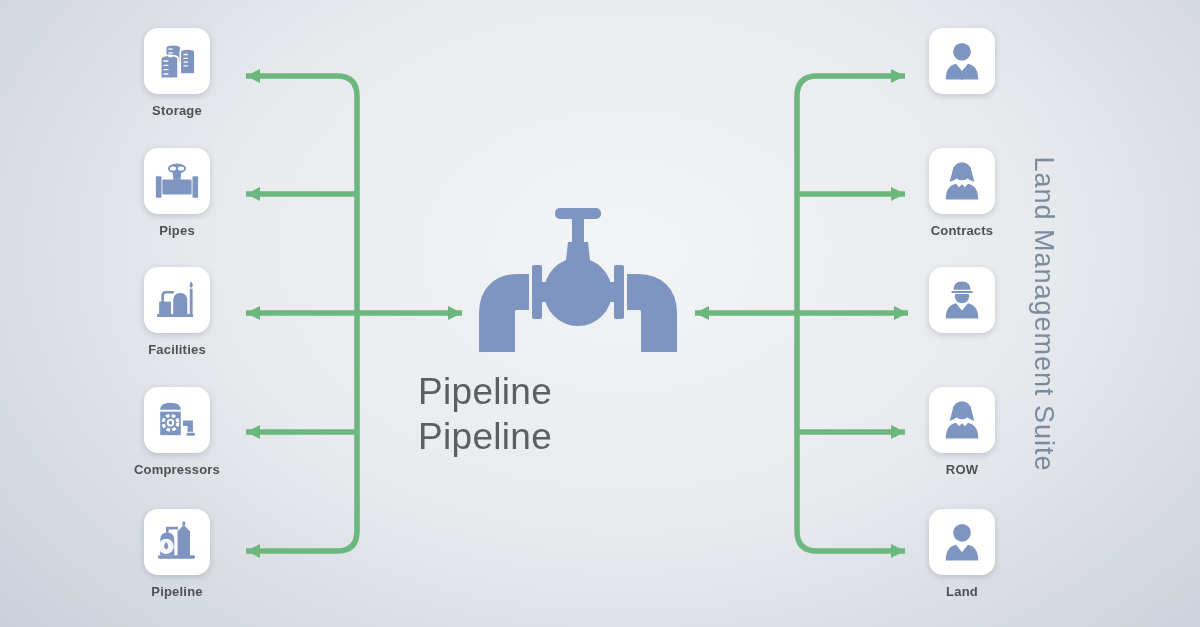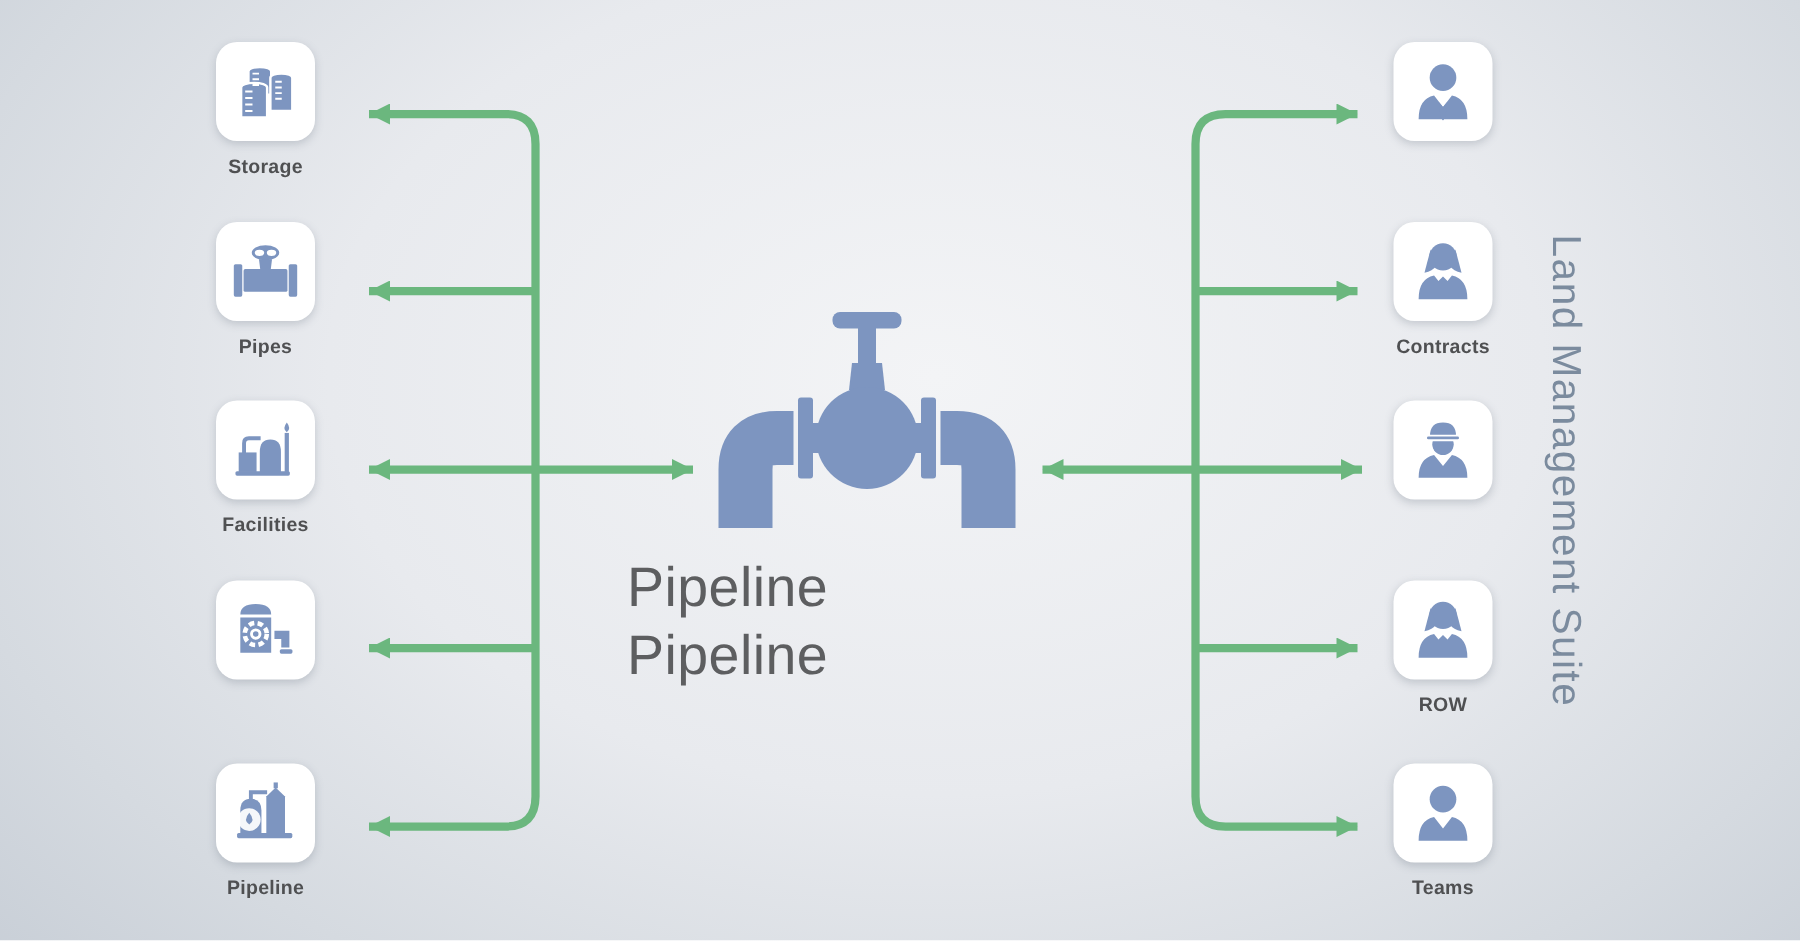--- a/index.html
+++ b/index.html
@@ -123,6 +123,7 @@
         <circle cx="18" cy="26.5" r="2.6" fill="none" stroke="#fff" stroke-width="1.8"></circle>
       </svg>
     </div>
+    <div class="node-label">Compressors</div>
   </div>
 
   <div class="node" style="left:107px;top:509px;">

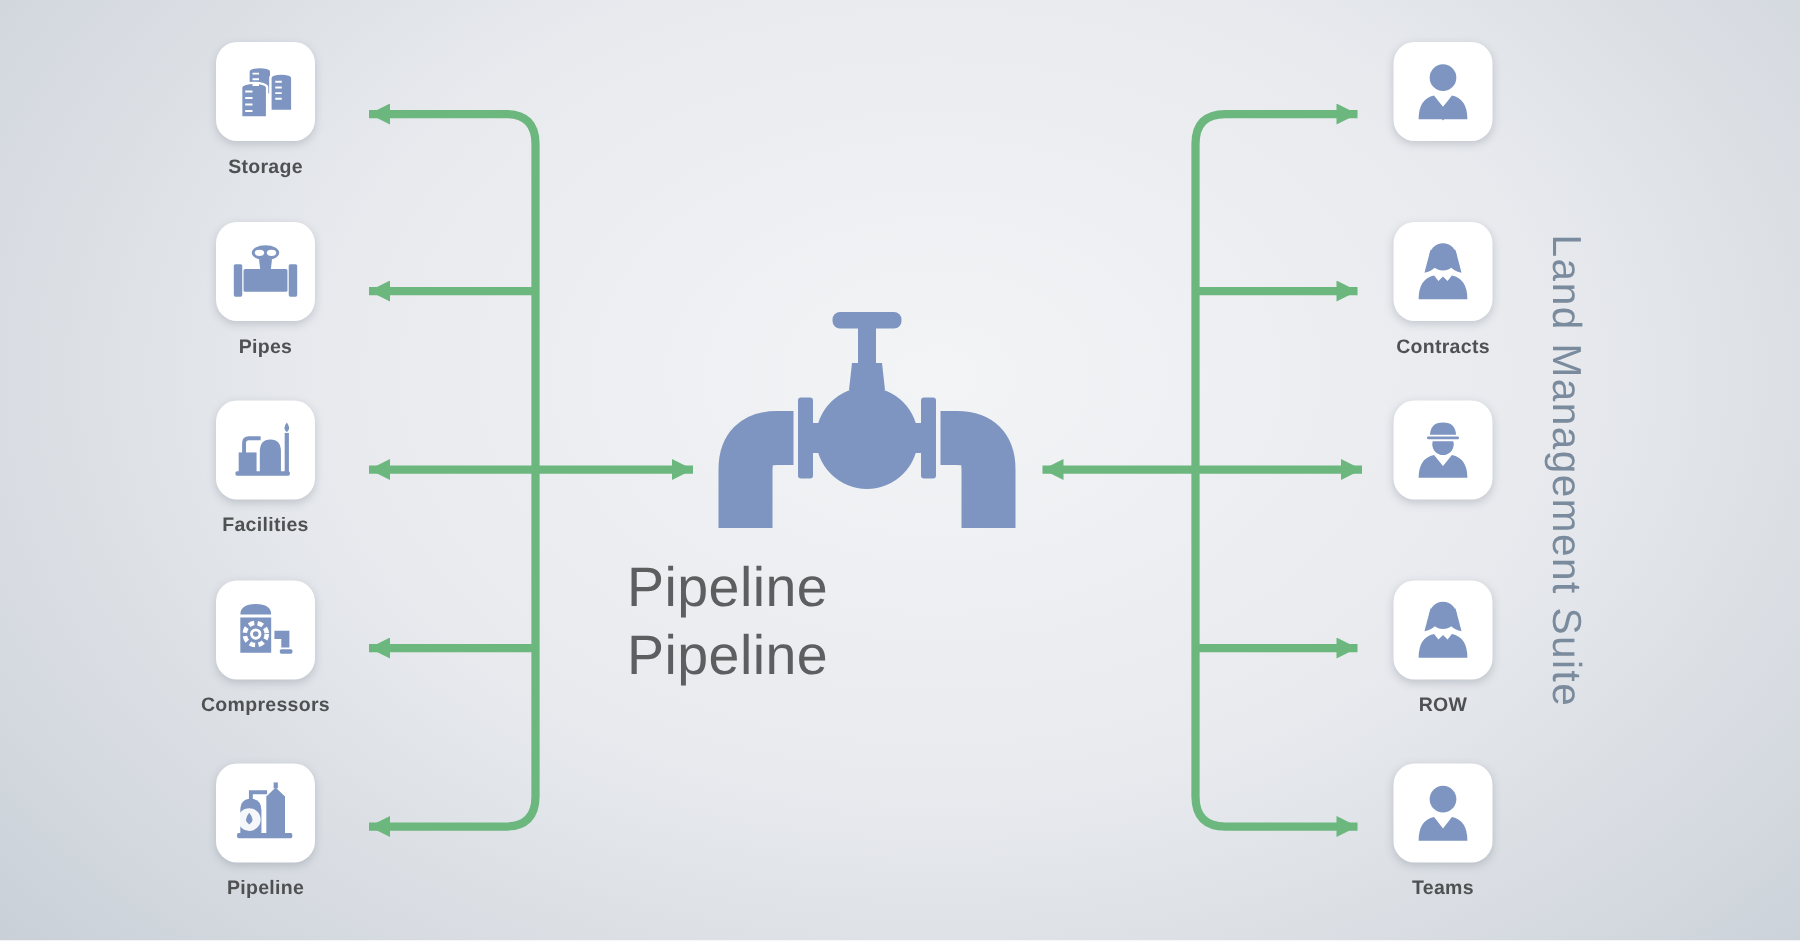--- a/index.html
+++ b/index.html
@@ -229,7 +229,7 @@
         </g>
       </svg>
     </div>
-    <div class="node-label">Teams</div>
+    <div class="node-label">Land</div>
   </div>
 
   <div class="suite-label">Land Management Suite</div>

